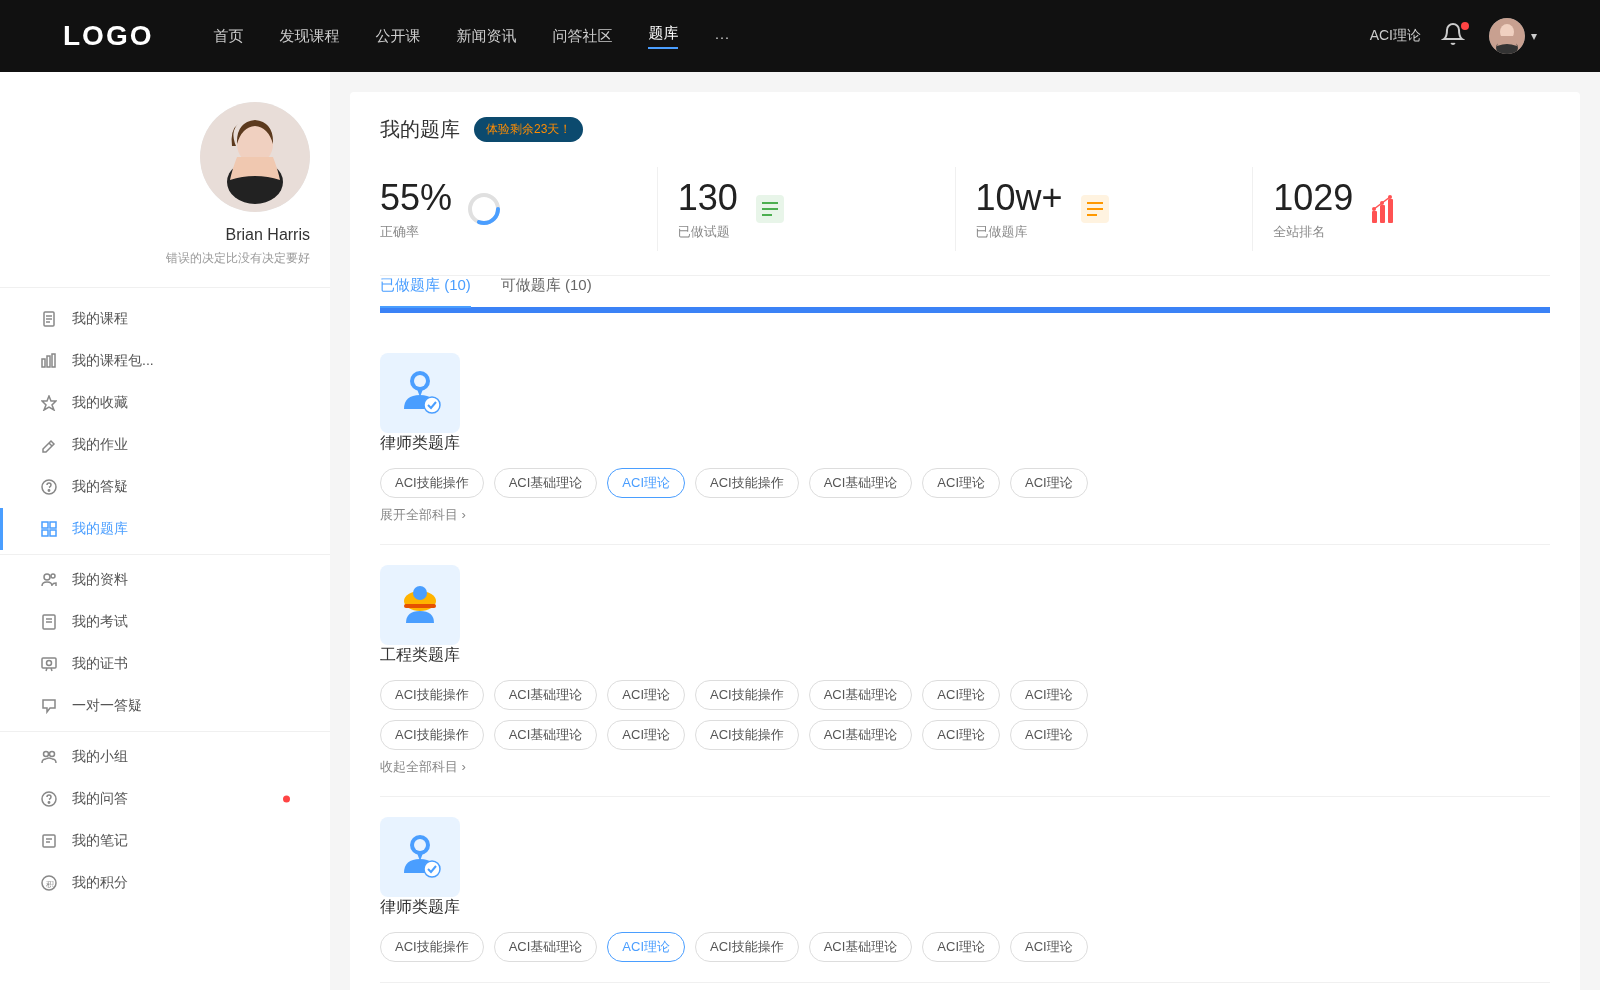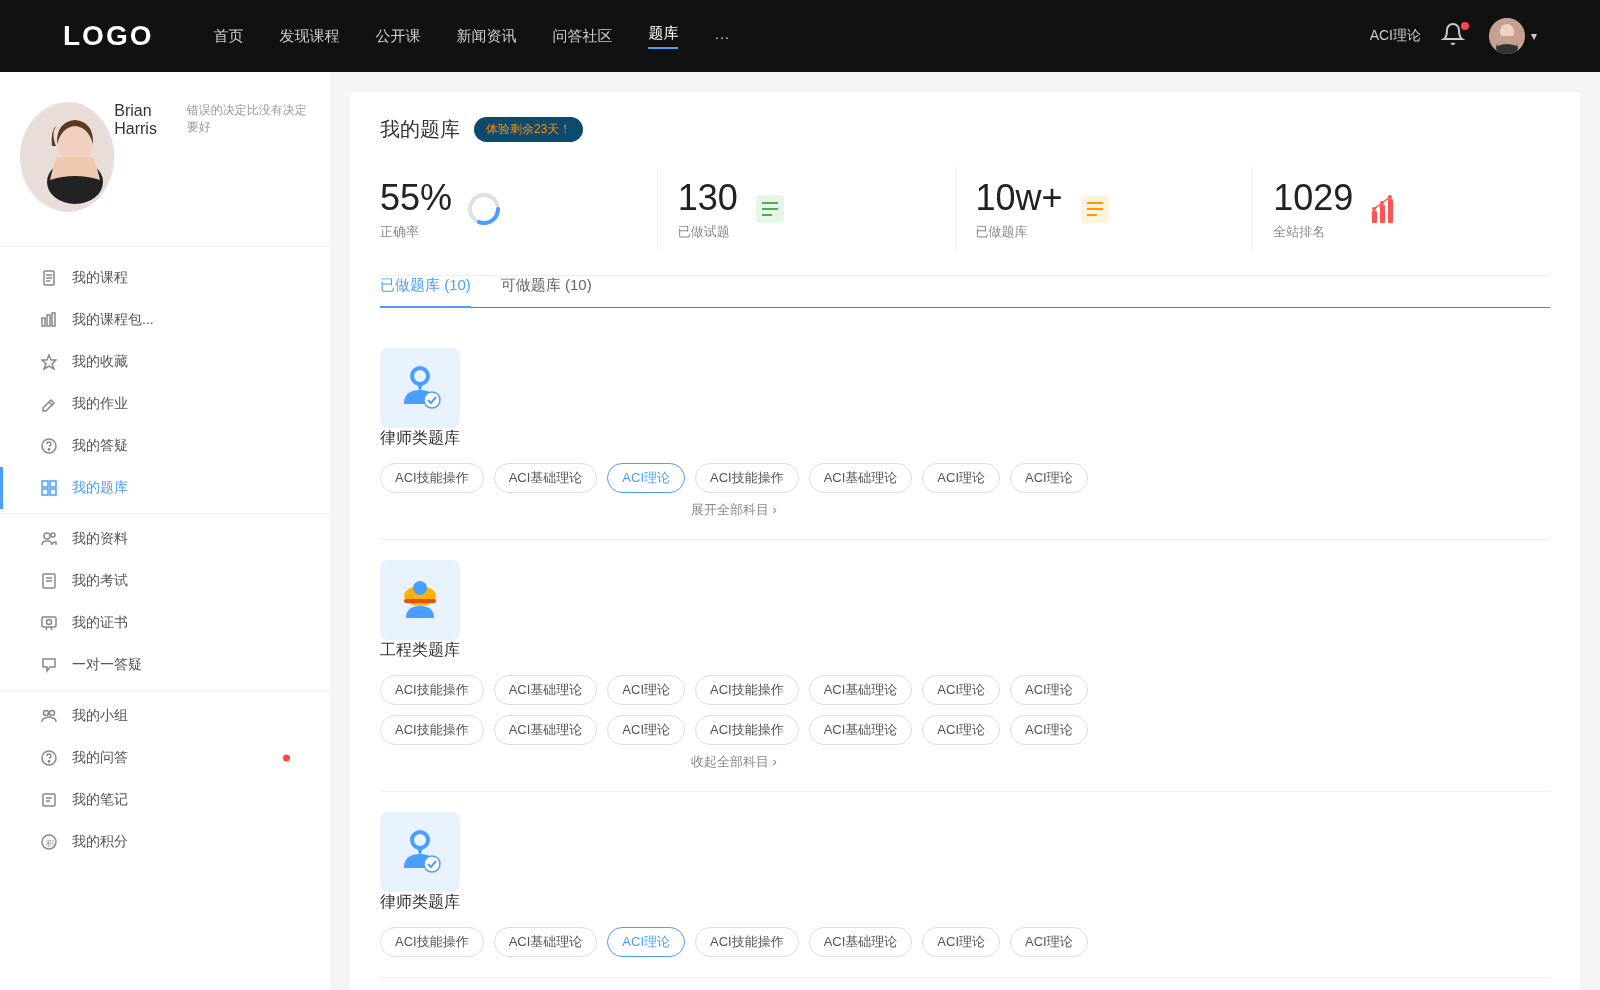--- a/index.html
+++ b/index.html
@@ -92,8 +92,8 @@
     }
     .profile-section {
       display: flex;
-      flex-direction: row;
-      align-items: flex-start;
+      flex-direction: column;
+      align-items: flex-end;
       padding: 30px 20px 20px;
       border-bottom: 1px solid #f0f0f0;
     }

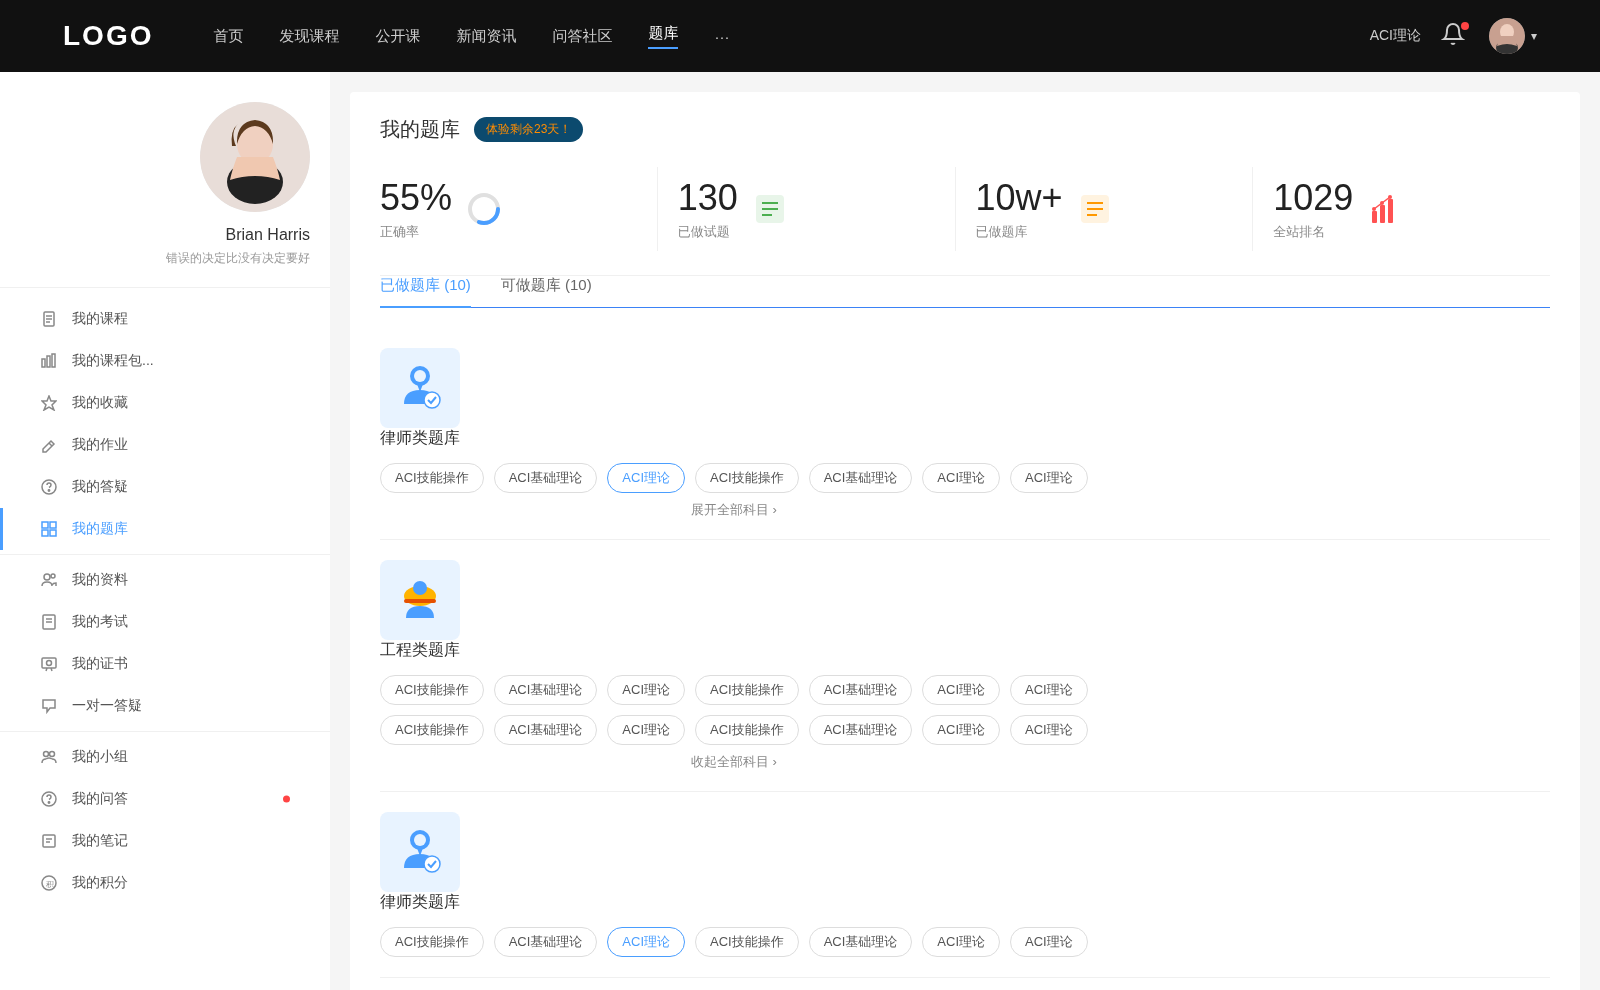--- a/index.html
+++ b/index.html
@@ -231,7 +231,7 @@
       display: flex;
       gap: 30px;
       margin-bottom: 20px;
-      border-bottom: 1px solid #3b82f6;
+      border-bottom: 6px solid #3b82f6;
     }
     .tab-item {
       font-size: 15px;

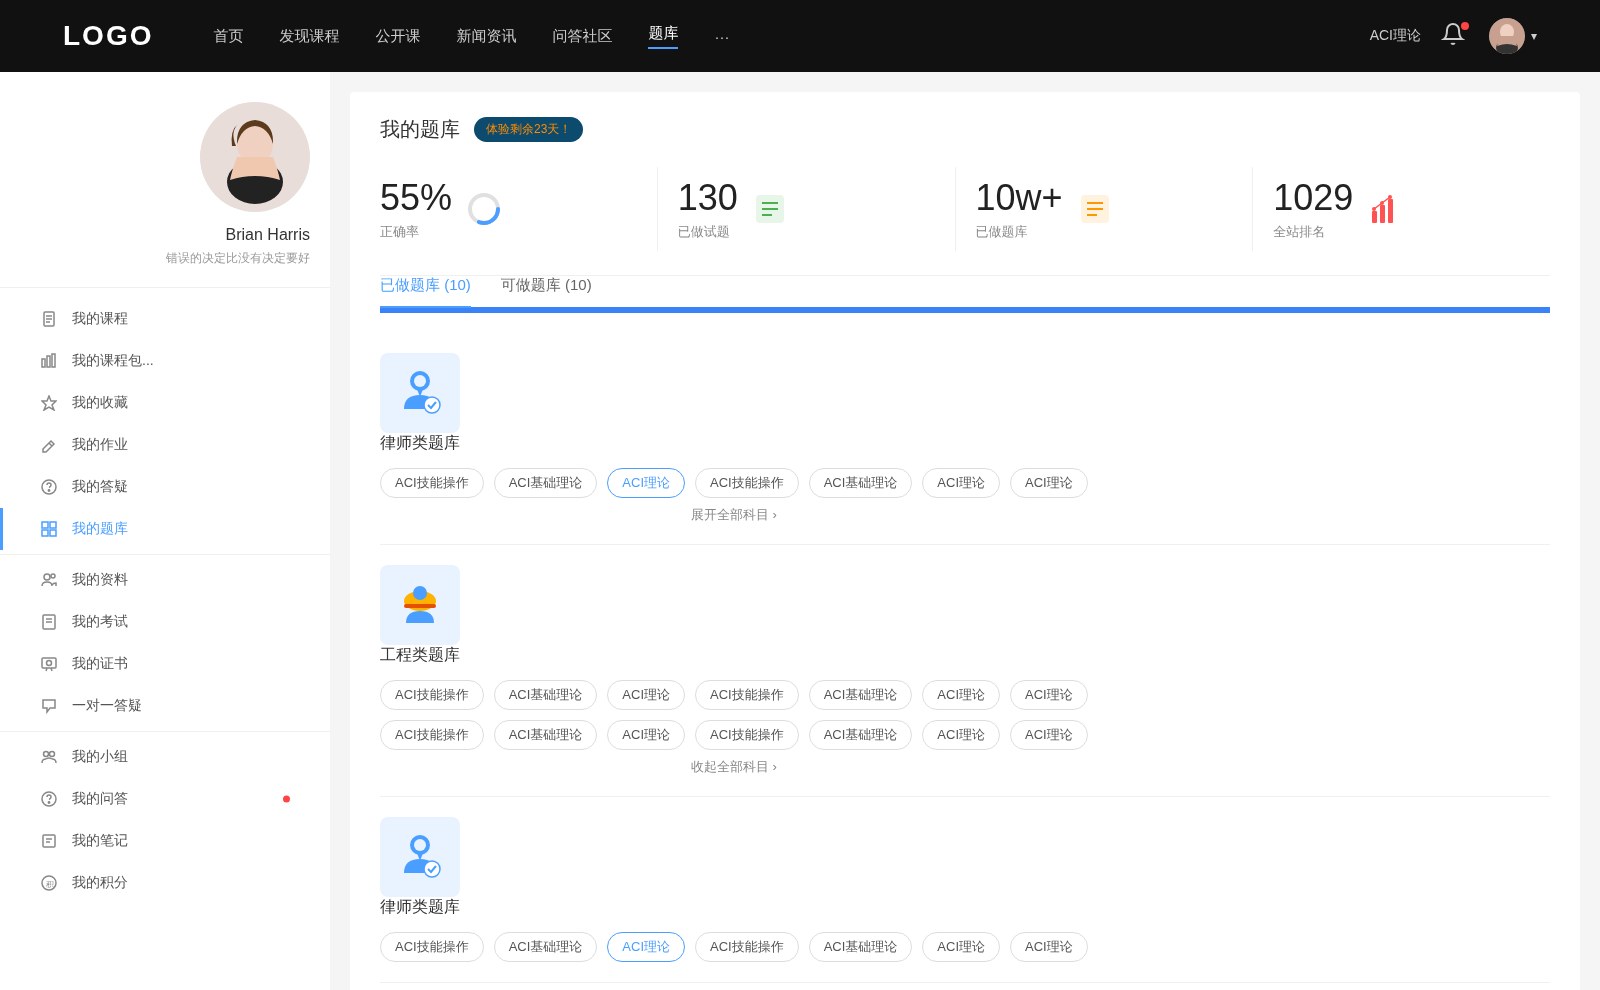--- a/index.html
+++ b/index.html
@@ -296,7 +296,7 @@
     }
     .bank-footer {
       display: flex;
-      justify-content: center;
+      justify-content: flex-start;
       margin-top: 8px;
     }
     .expand-btn {

